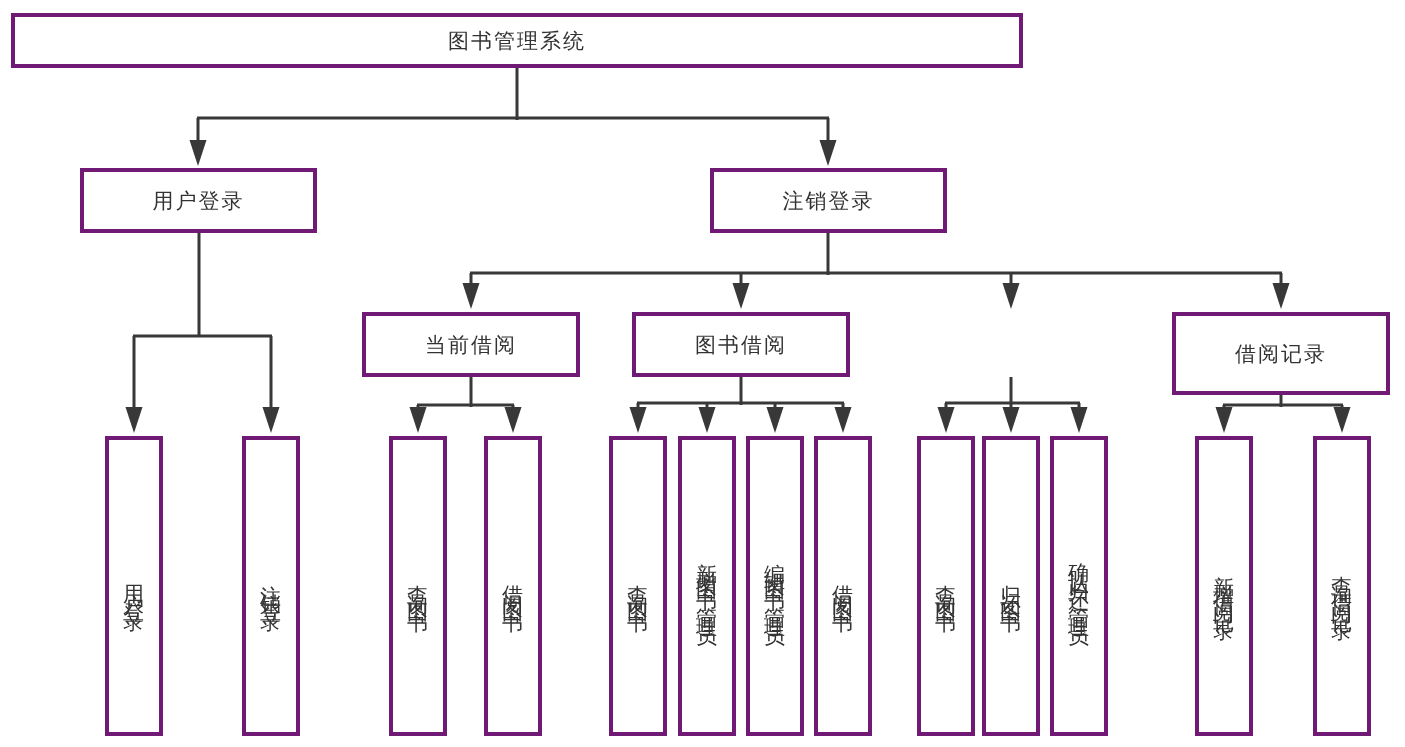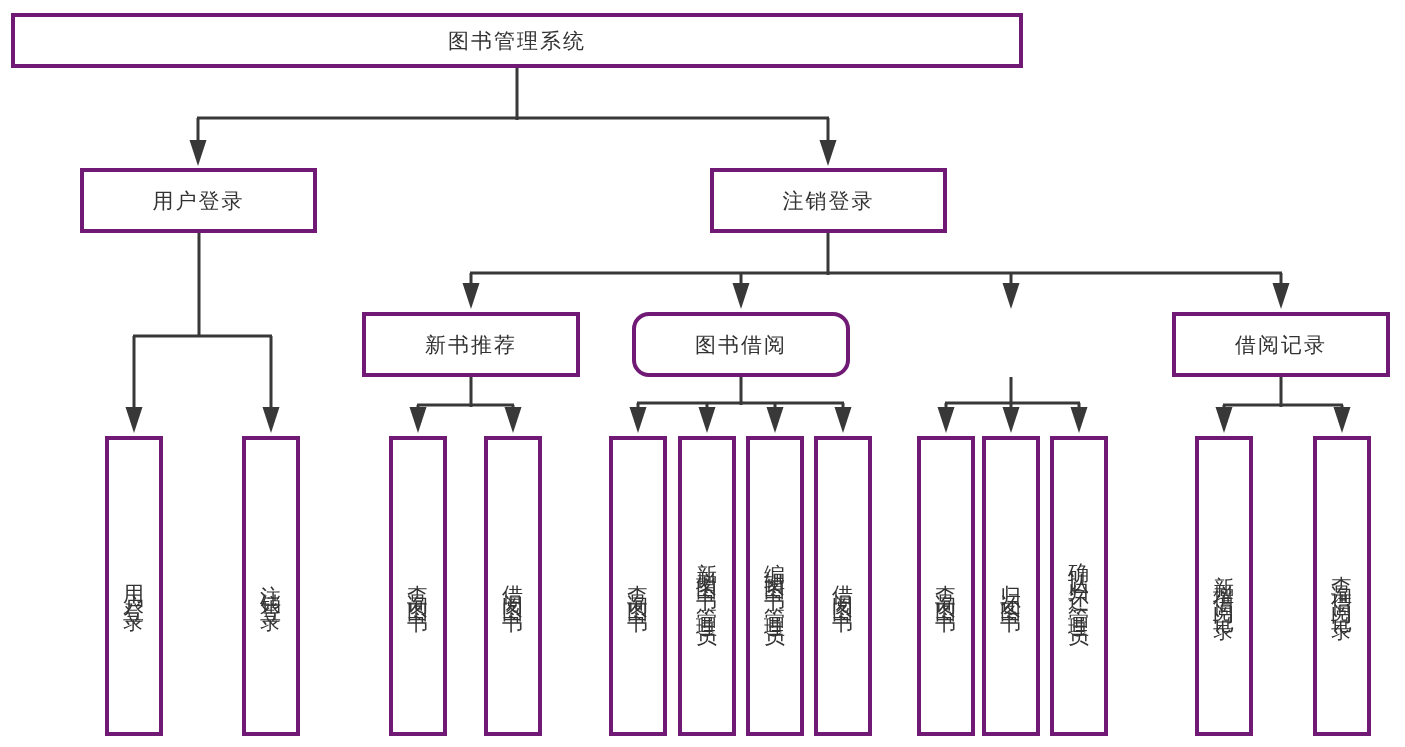--- a/index.html
+++ b/index.html
@@ -82,7 +82,7 @@
   <div class="box hbox lv2-a">用户登录</div>
   <div class="box hbox lv2-b">注销登录</div>
 
-  <div class="box hbox lv3-a">新书推荐</div>
+  <div class="box hbox lv3-a">当前借阅</div>
   <div class="box hbox lv3-b">图书借阅</div>
   <div class="box hbox lv3-d">借阅记录</div>
 

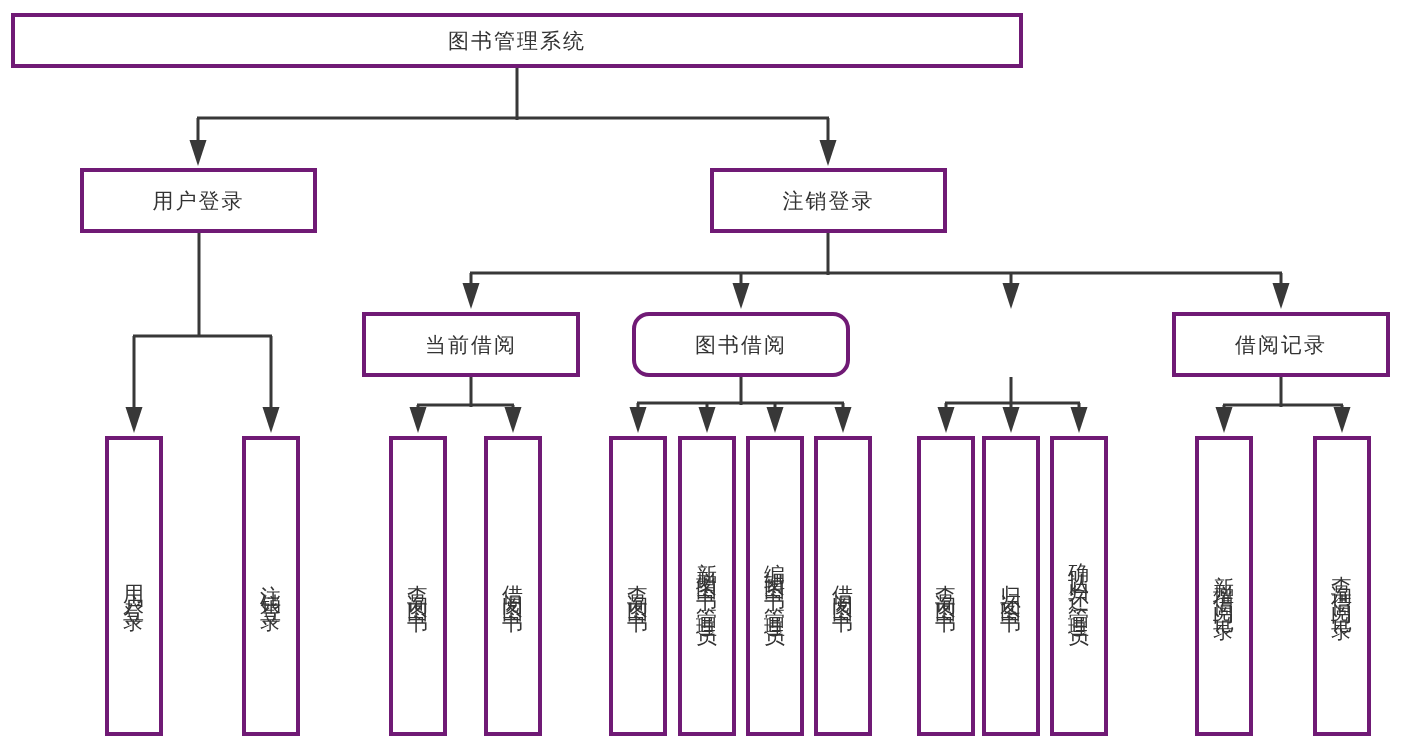--- a/index.html
+++ b/index.html
@@ -22,7 +22,7 @@
   .lv2-a      {left:80px;  top:168px; width:237px; height:65px;}
   .lv2-b      {left:710px; top:168px; width:237px; height:65px;}
   .lv3-a      {left:362px; top:312px; width:218px; height:65px;}
-  .lv3-b      {left:632px; top:312px; width:218px; height:65px;border-radius:17px;}
+  .lv3-b      {left:632px; top:312px; width:218px; height:65px;}
   .lv3-c      {left:902px; top:312px; width:218px; height:65px;}
   .lv3-d      {left:1172px;top:312px; width:218px; height:65px;}
   

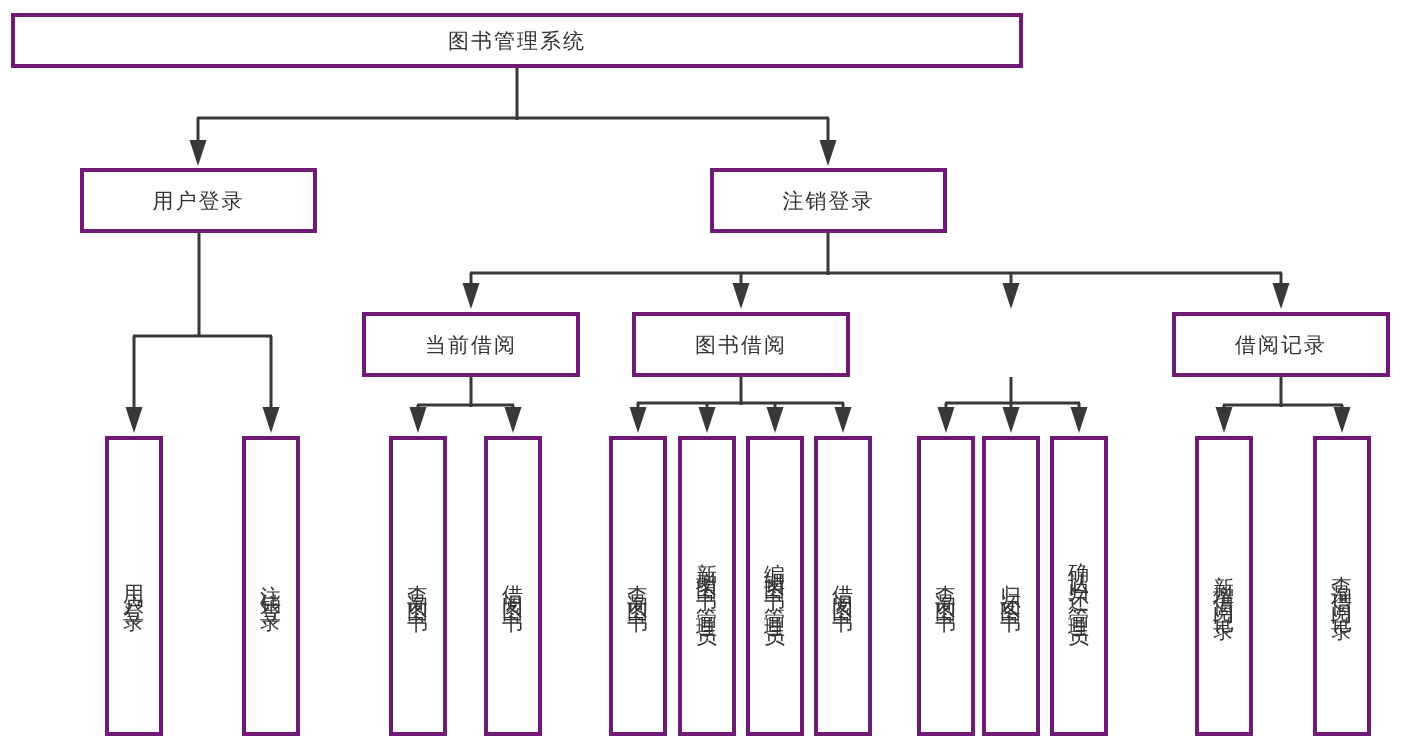--- a/index.html
+++ b/index.html
@@ -24,7 +24,7 @@
   .lv3-a      {left:362px; top:312px; width:218px; height:65px;}
   .lv3-b      {left:632px; top:312px; width:218px; height:65px;}
   .lv3-c      {left:902px; top:312px; width:218px; height:65px;}
-  .lv3-d      {left:1172px;top:312px; width:218px; height:65px;}
+  .lv3-d      {left:1172px;top:312px; width:218px; height:83px;}
   
   .leaf{top:436px;width:58px;height:300px;}
   .lf1 {left:105px;} .lf2 {left:242px;}

